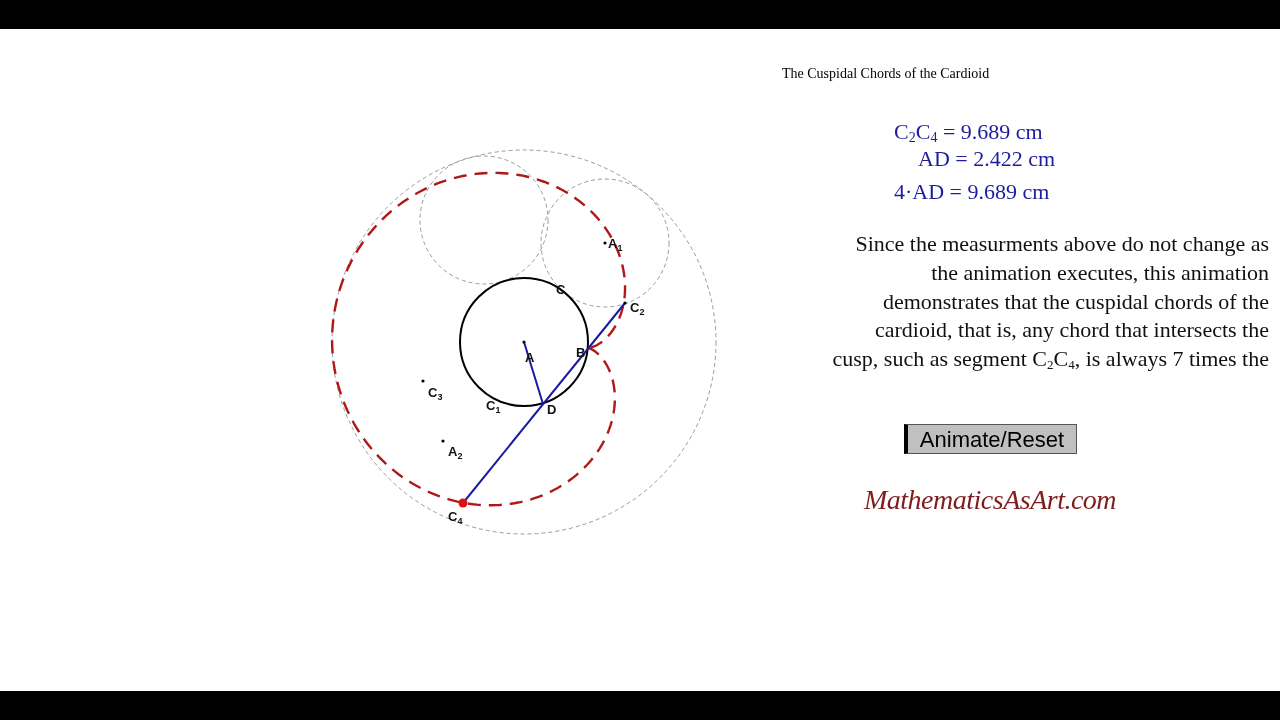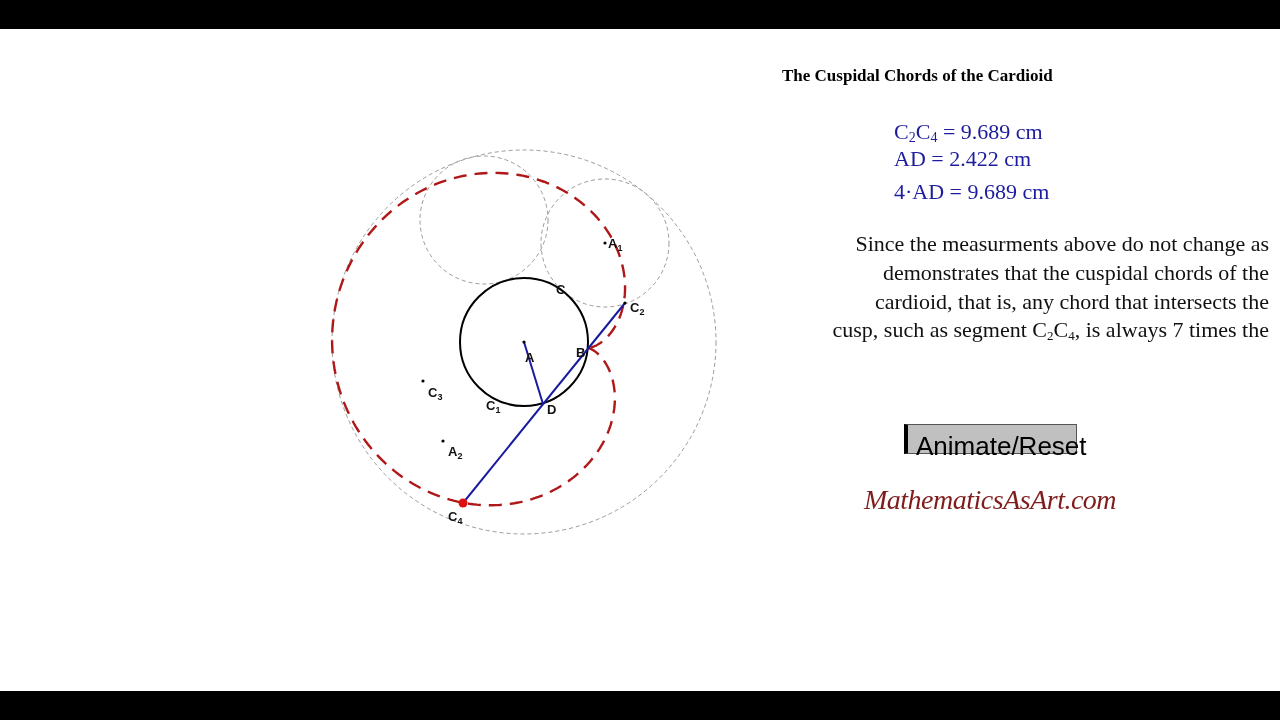--- a/index.html
+++ b/index.html
@@ -19,7 +19,7 @@
   .lbl .sub { font-size: 9px; }
   .title {
     position: absolute; left: 782px; top: 66px; width: 420px;
-    font-size: 17px; font-weight: bold; color: #000; white-space: nowrap;
+    font-size: 14px; font-weight: normal; color: #000; white-space: nowrap;
   }
   .meas {
     position: absolute; left: 894px; font-size: 22px; color: #1c1c9c; white-space: nowrap;

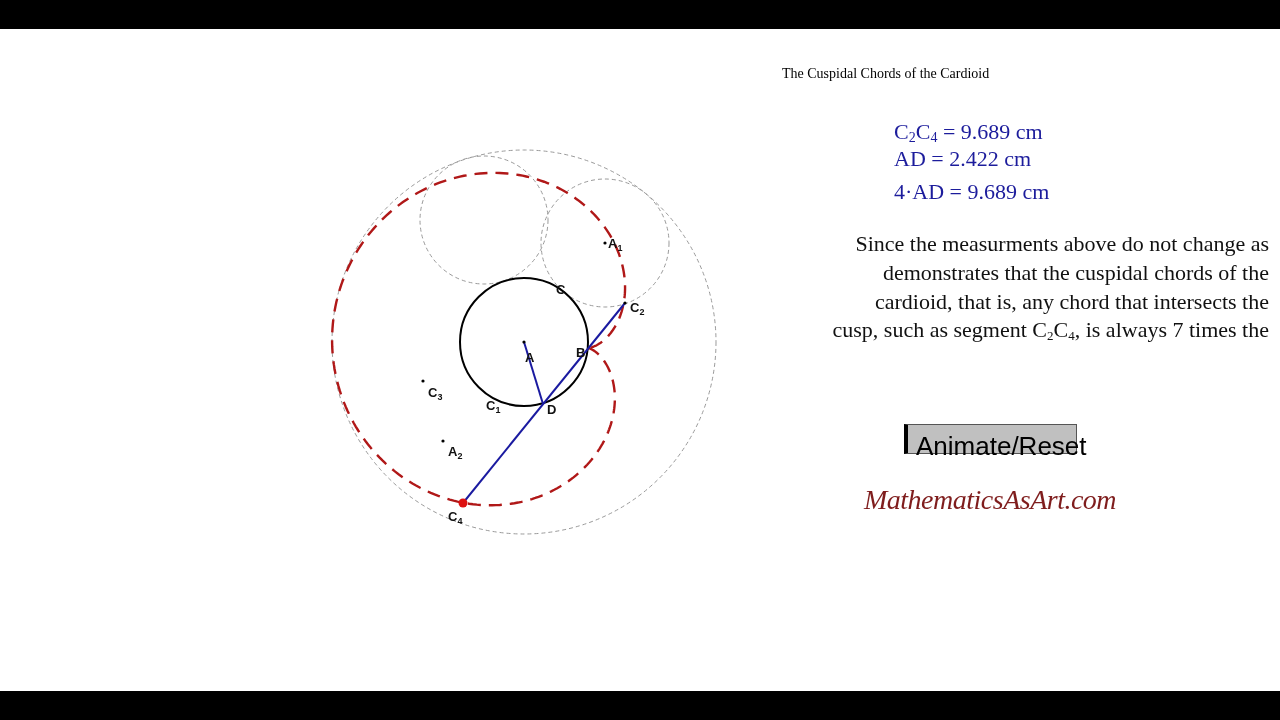--- a/index.html
+++ b/index.html
@@ -87,7 +87,7 @@
 <div class="title">The Cuspidal Chords of the Cardioid</div>
 
 <div class="meas" style="top:119px;"><span>C</span><sub>2</sub><span>C</span><sub>4</sub><span> = 9.689 cm</span></div>
-<div class="meas" style="top:146px;">AD = 2.422 cm</div>
+<div class="meas" style="top:146px;margin-left:24px;">AD = 2.422 cm</div>
 <div class="meas" style="top:179px;">4·AD = 9.689 cm</div>
 
 <div class="para">

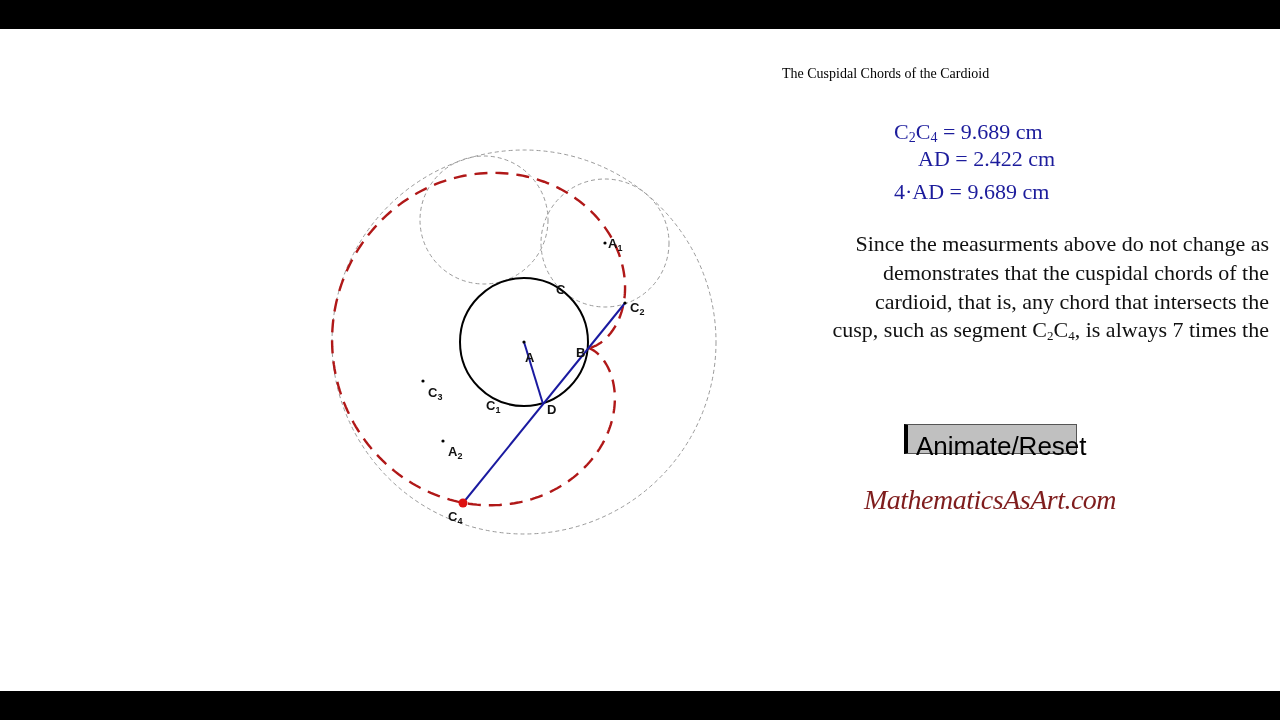--- a/index.html
+++ b/index.html
@@ -92,6 +92,7 @@
 
 <div class="para">
   <span class="line">Since the measurments above do not change as</span>
+  <span class="line">the animation executes, this animation</span>
   <span class="line">demonstrates that the cuspidal chords of the</span>
   <span class="line">cardioid, that is, any chord that intersects the</span>
   <span class="line"><span>cusp, such as segment </span><span>C</span><sub>2</sub><span>C</span><sub>4</sub><span>, is always 7 times the</span></span>

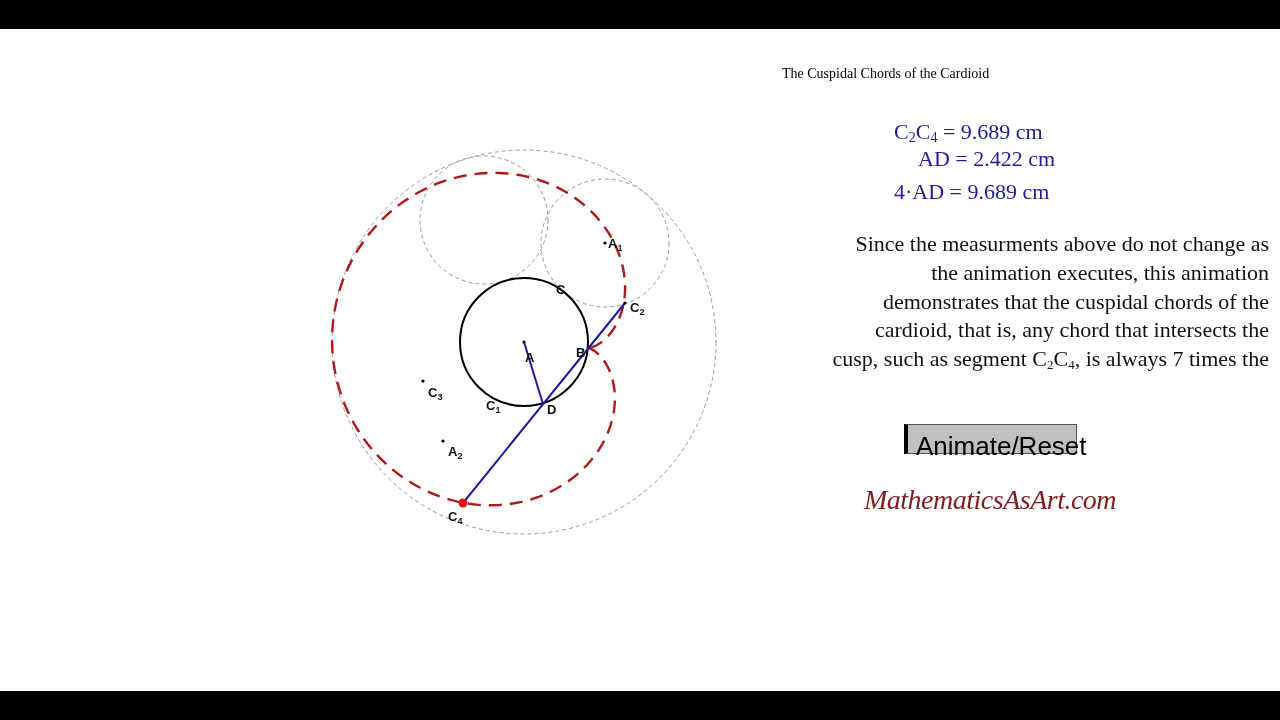--- a/index.html
+++ b/index.html
@@ -36,8 +36,8 @@
     box-sizing: border-box; background: #c0c0c0;
     border: 1px solid #555; border-left: 4px solid #000;
     font-family: "Liberation Sans", "DejaVu Sans", sans-serif;
-    font-size: 26px; color: #000; text-align: center; line-height: 27px;
-    padding: 8px; cursor: pointer;
+    font-size: 22px; color: #000; text-align: center; line-height: 27px;
+    padding: 0; cursor: pointer;
   }
   .brand {
     position: absolute; left: 864px; top: 484px; width: 300px;

